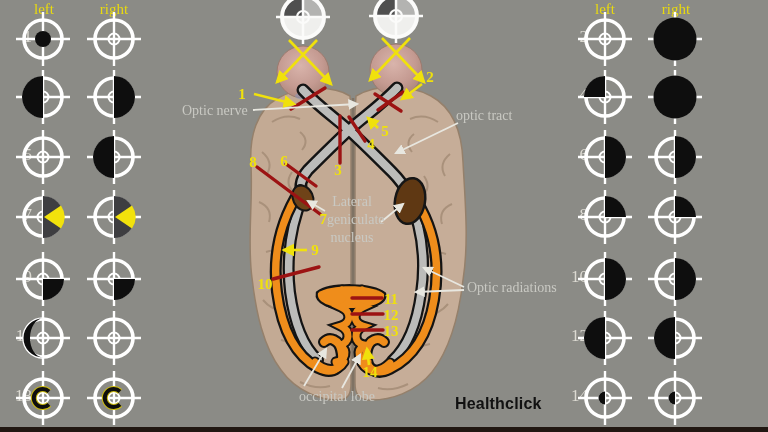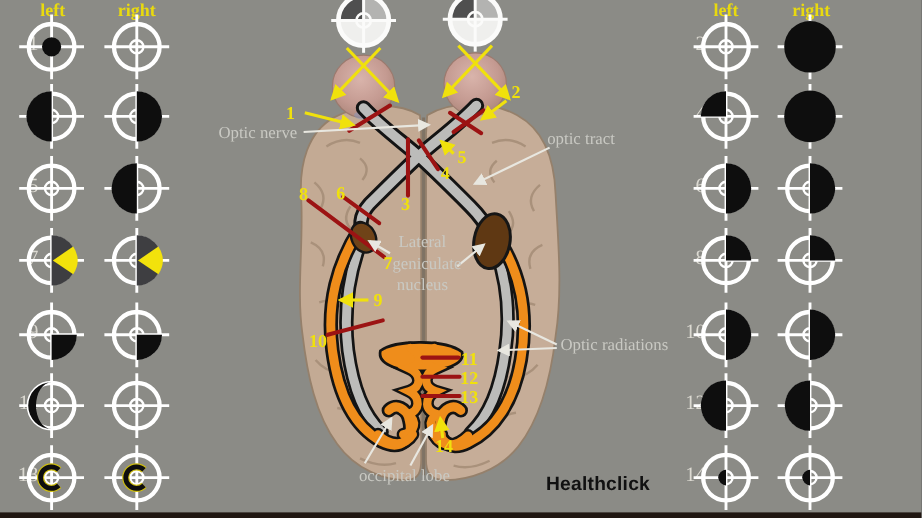--- a/index.html
+++ b/index.html
@@ -5,7 +5,7 @@
   html,body{margin:0;padding:0;background:#666;}
   #app{position:relative;width:768px;height:432px;background:#8b8b86;overflow:hidden;
        font-family:"Liberation Serif",serif;}
-  .hdr{position:absolute;color:#e9da0e;font-weight:bold;font-size:15px;text-align:center;}
+  .hdr{position:absolute;color:#e9da0e;font-weight:normal;font-size:15px;text-align:center;}
   .rownum{position:absolute;color:#dcdad2;font-size:17px;text-align:right;}
   .vf{position:absolute;width:64px;height:64px;}
   #brand{position:absolute;left:455px;top:395px;color:#111;font-weight:bold;font-size:16px;

